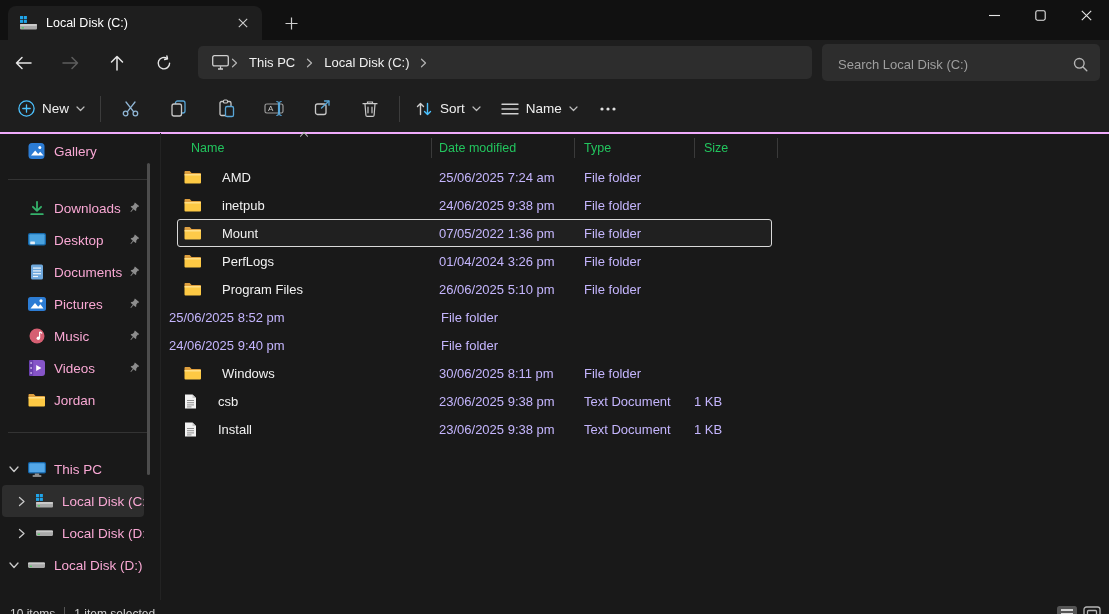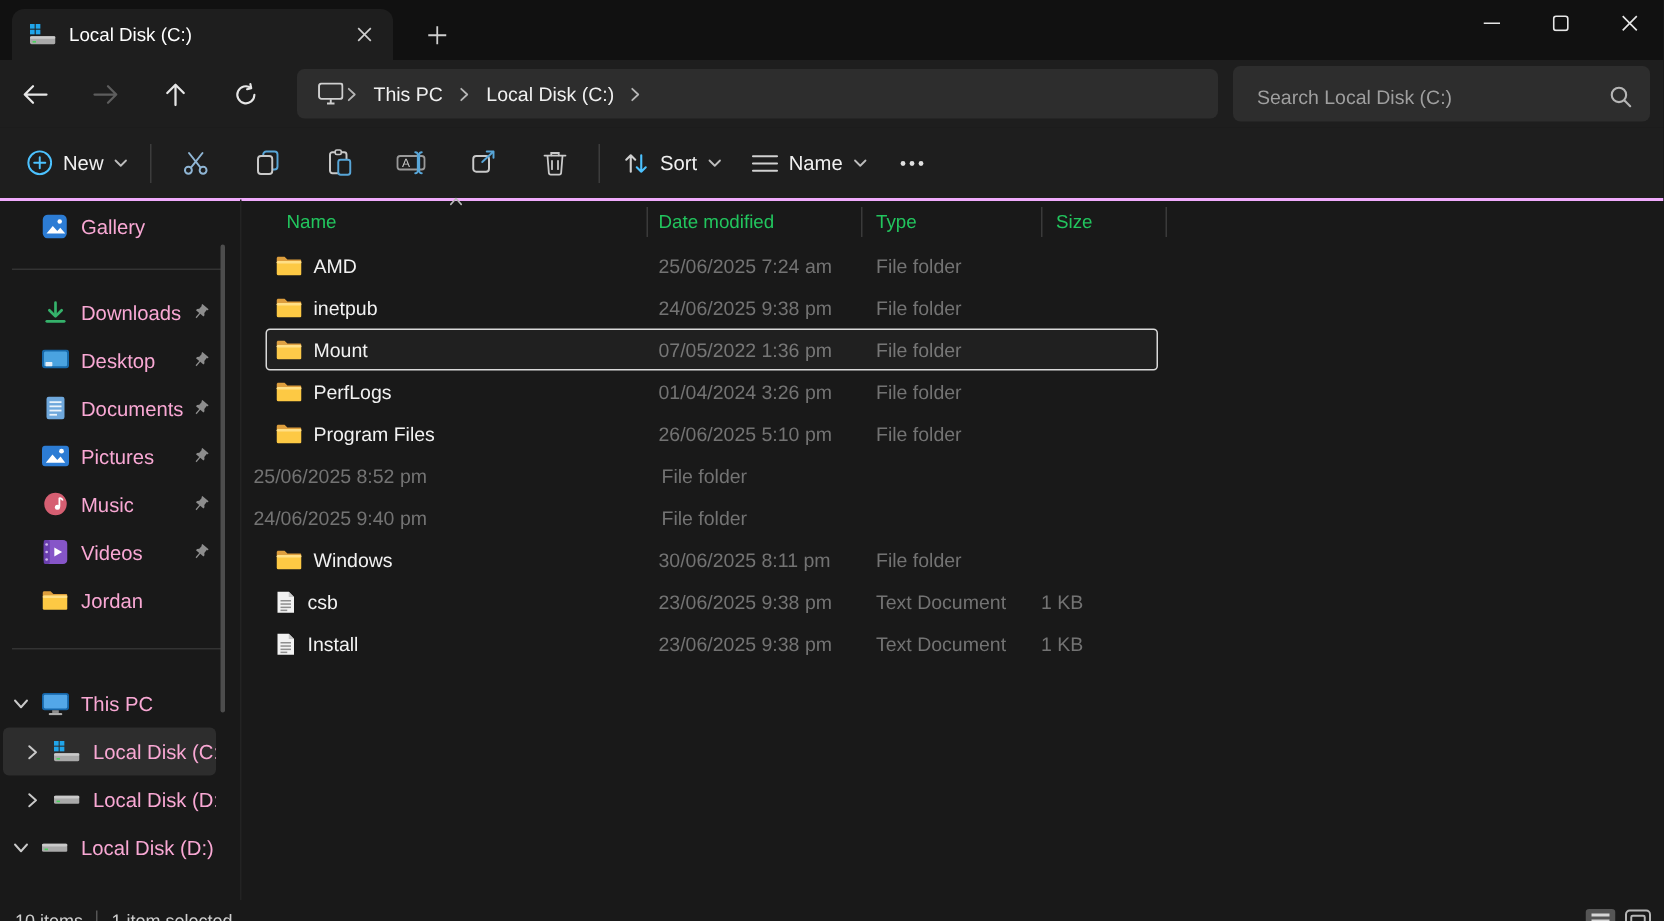--- a/index.html
+++ b/index.html
@@ -74,7 +74,7 @@
   .frow.selected::after{content:"";position:absolute;left:16px;right:5px;top:0;bottom:0;
         border:1px solid #d9d9d9;border-radius:3px;background:rgba(255,255,255,.03);pointer-events:none}
   .fc{color:#737373;white-space:nowrap;overflow:hidden}
-  .fc-name{display:flex;align-items:center;gap:8px;padding-left:23px;color:#f2f2f2}
+  .fc-name{display:flex;align-items:center;gap:21px;padding-left:23px;color:#f2f2f2}
   .fc-date{padding-left:8px}.fc-type{padding-left:10px}.fc-size{text-align:left;padding-right:10px}
 
   

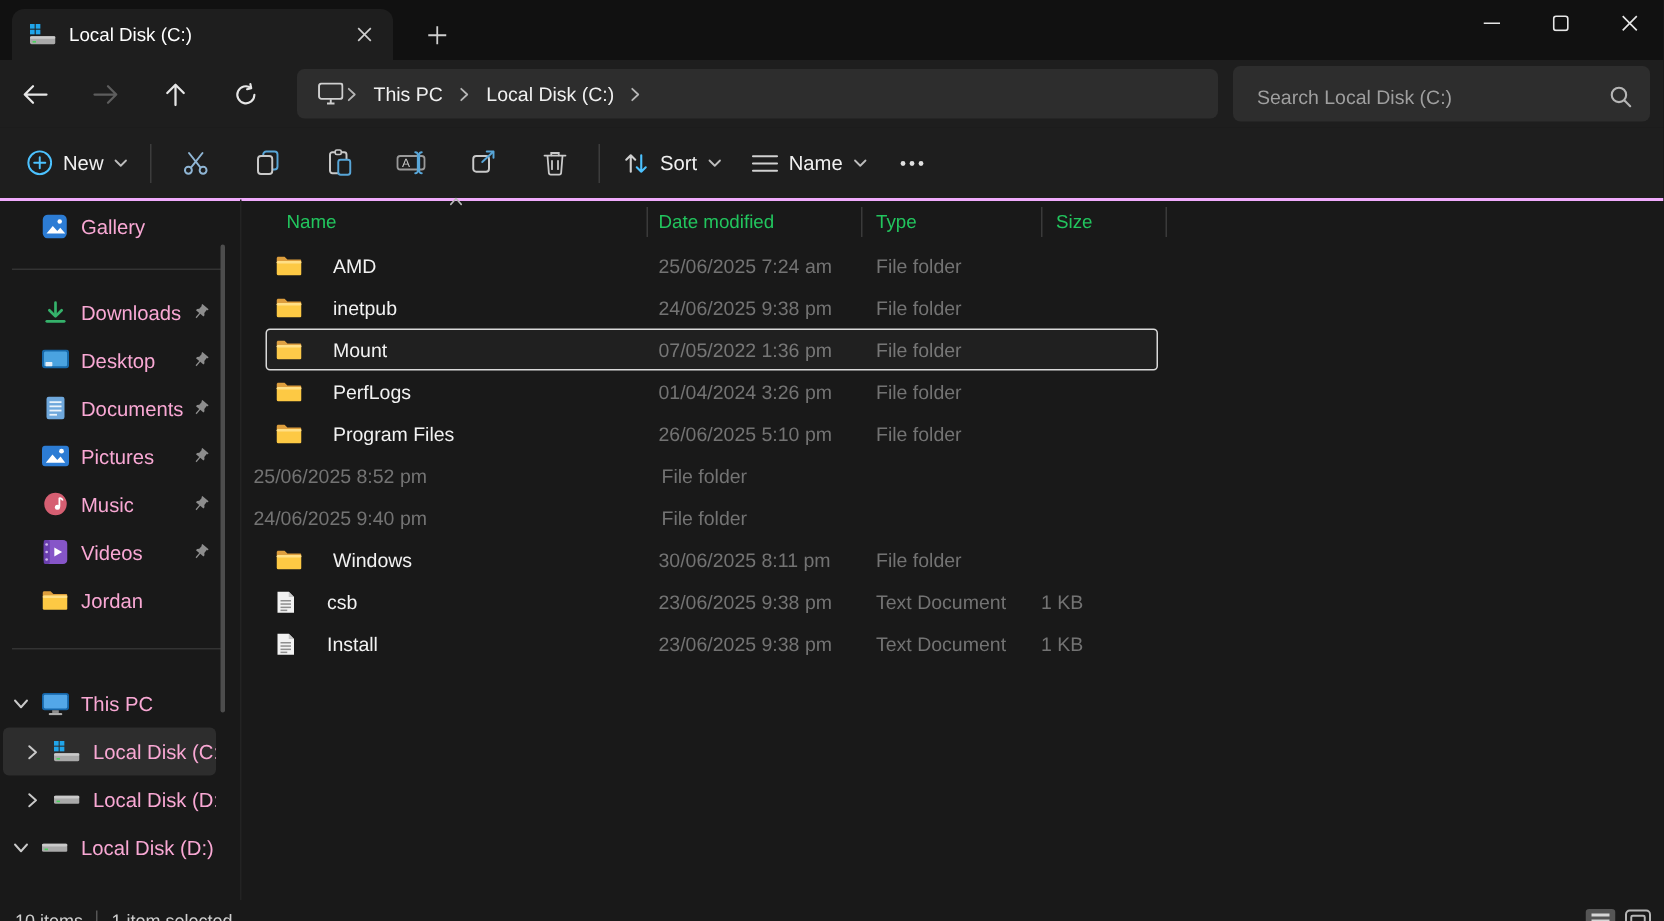--- a/index.html
+++ b/index.html
@@ -73,7 +73,7 @@
         grid-template-columns:270px 143px 120px 83px;align-items:center;font-size:13px}
   .frow.selected::after{content:"";position:absolute;left:16px;right:5px;top:0;bottom:0;
         border:1px solid #d9d9d9;border-radius:3px;background:rgba(255,255,255,.03);pointer-events:none}
-  .fc{color:#737373;white-space:nowrap;overflow:hidden}
+  .fc{color:#c4b5fd;white-space:nowrap;overflow:hidden}
   .fc-name{display:flex;align-items:center;gap:21px;padding-left:23px;color:#f2f2f2}
   .fc-date{padding-left:8px}.fc-type{padding-left:10px}.fc-size{text-align:left;padding-right:10px}
 

